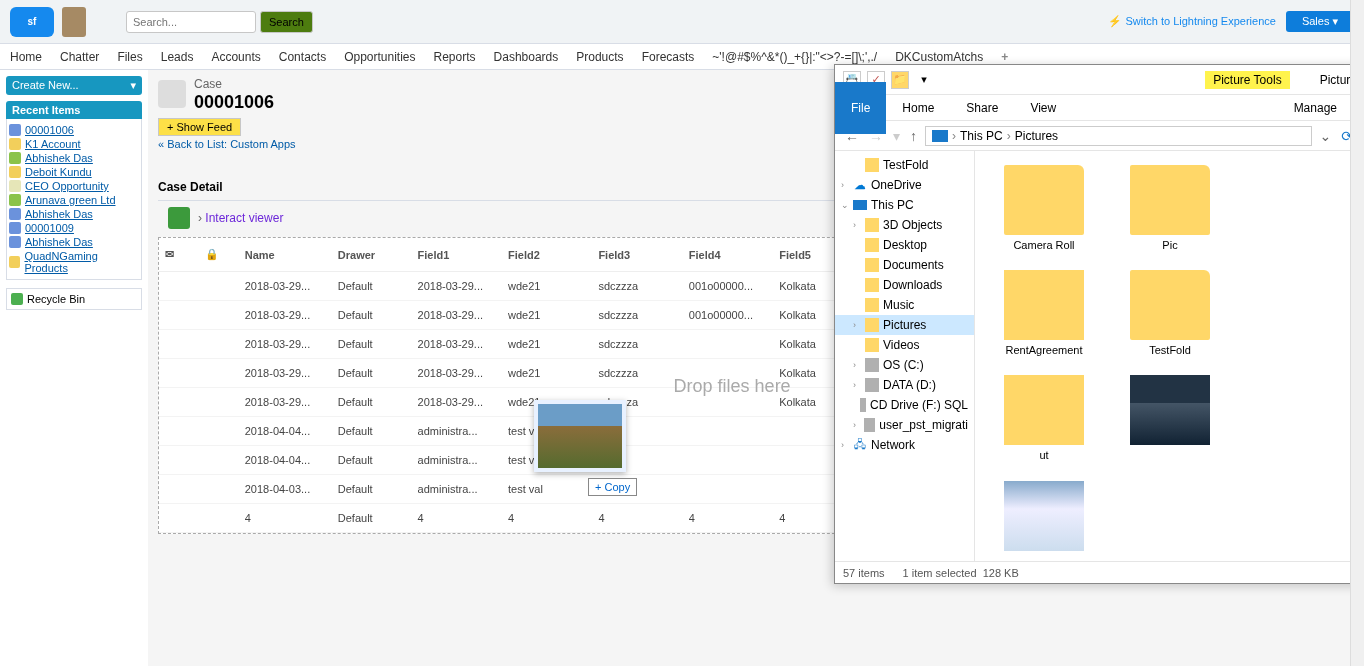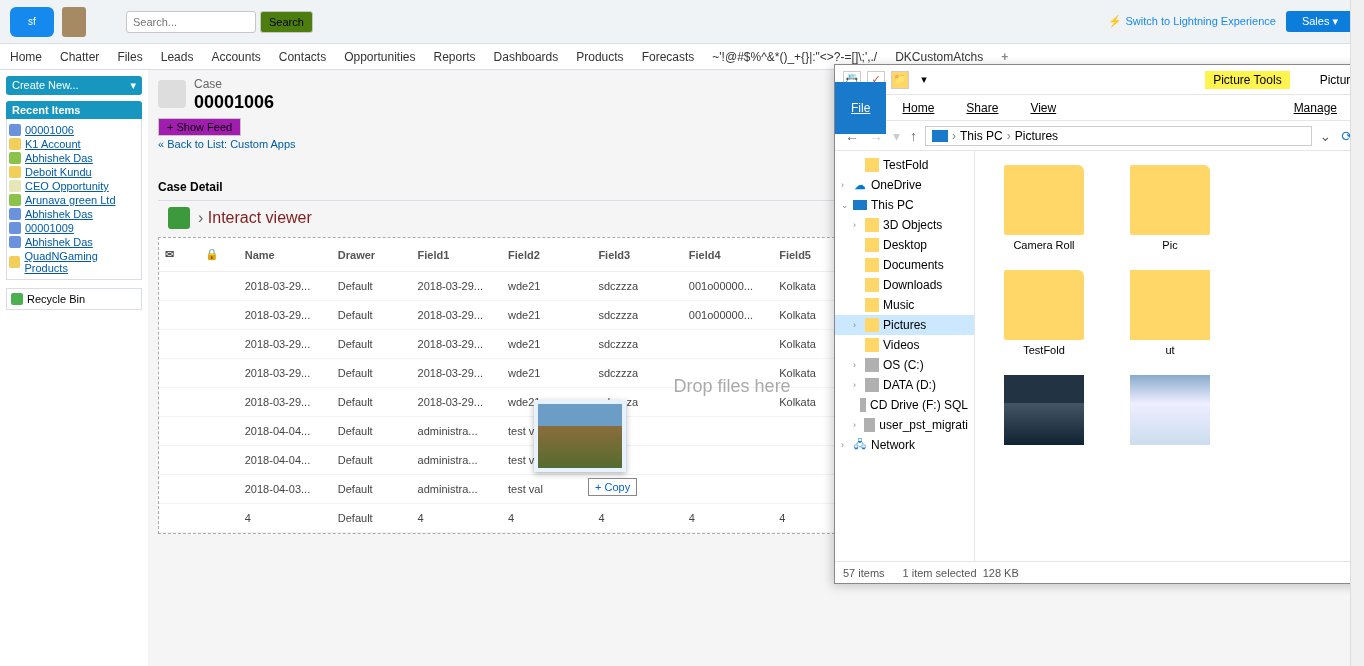--- a/index.html
+++ b/index.html
@@ -7,7 +7,7 @@
 
 
 .sf-topbar { background: #f0f3f5; height: 44px; display: flex; align-items: center; padding: 0 10px; border-bottom: 1px solid #d8dde6; }
-.sf-logo { width: 44px; height: 30px; background: #1589ee; border-radius: 6px; color: #fff; font-size: 10px; font-weight: normal; display: flex; align-items: center; justify-content: center; margin-right: 8px; }
+.sf-logo { width: 44px; height: 30px; background: #1589ee; border-radius: 6px; color: #fff; font-size: 10px; font-weight: bold; display: flex; align-items: center; justify-content: center; margin-right: 8px; }
 .sf-buddy { width: 24px; height: 30px; background: #a68a64; border-radius: 3px; margin-right: 40px; }
 .sf-search { display: flex; align-items: center; gap: 4px; }
 .sf-search input { width: 130px; height: 22px; border: 1px solid #c7c7c7; padding: 0 6px; font-size: 11px; border-radius: 3px; }

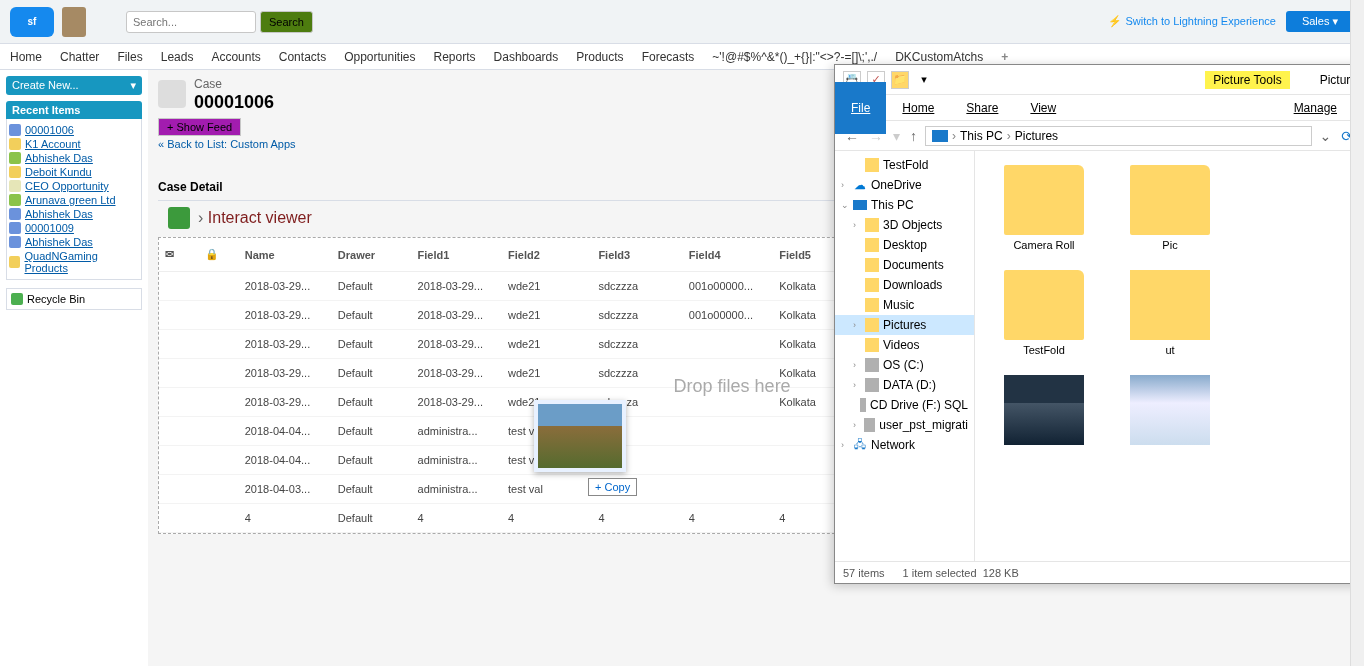--- a/index.html
+++ b/index.html
@@ -77,7 +77,7 @@
 .ex-pt-group { background: #fff34d; padding: 2px 8px; margin-left: auto; margin-right: 20px; font-size: 12px; }
 .ex-title { margin-left: 10px; }
 .ex-ribbon2 { display: flex; align-items: center; height: 26px; border-bottom: 1px solid #e5e5e5; }
-.ex-ribbon2 span { padding: 19px 16px; cursor: pointer; text-decoration: underline; }
+.ex-ribbon2 span { padding: 19px 16px; cursor: pointer; }
 .ex-file-tab { background: #1979ca; color: #fff; }
 .ex-manage { margin-left: auto; margin-right: 10px; }
 .ex-addr { display: flex; align-items: center; gap: 6px; height: 30px; padding: 0 8px; border-bottom: 1px solid #e5e5e5; }

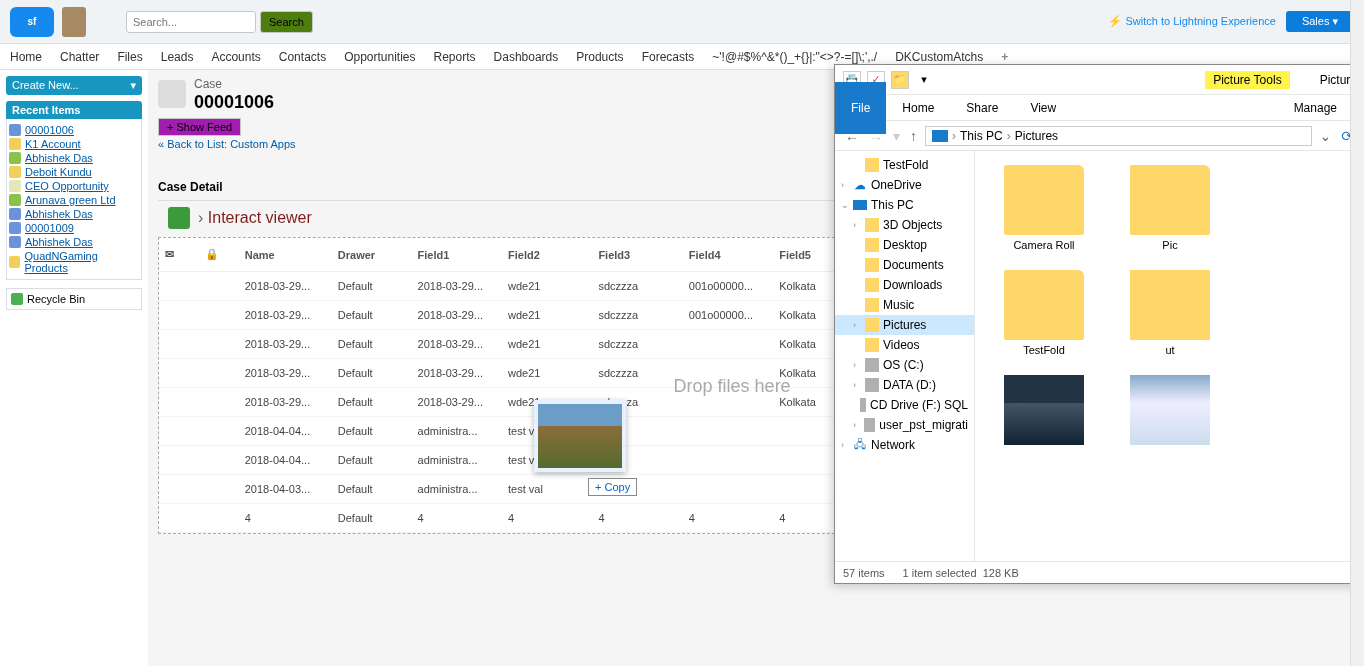--- a/index.html
+++ b/index.html
@@ -37,7 +37,7 @@
 .sf-case-ico { width: 28px; height: 28px; background: #ddd; border-radius: 4px; }
 .sf-case-title small { font-size: 12px; color: #666; }
 .sf-case-title div { font-size: 18px; font-weight: bold; }
-.sf-showfeed { border: 1px solid #c7c7c7; background: #a21caf; font-size: 11px; padding: 2px 8px; cursor: pointer; margin-bottom: 2px; }
+.sf-showfeed { border: 1px solid #c7c7c7; background: #fde047; font-size: 11px; padding: 2px 8px; cursor: pointer; margin-bottom: 2px; }
 .sf-backlink { font-size: 11px; color: #015ba7; margin-bottom: 6px; display: block; }
 .sf-quicklinks { text-align: right; font-size: 10px; color: #015ba7; margin-bottom: 6px; }
 .sf-quicklinks span { text-decoration: underline; cursor: pointer; margin: 0 2px; }

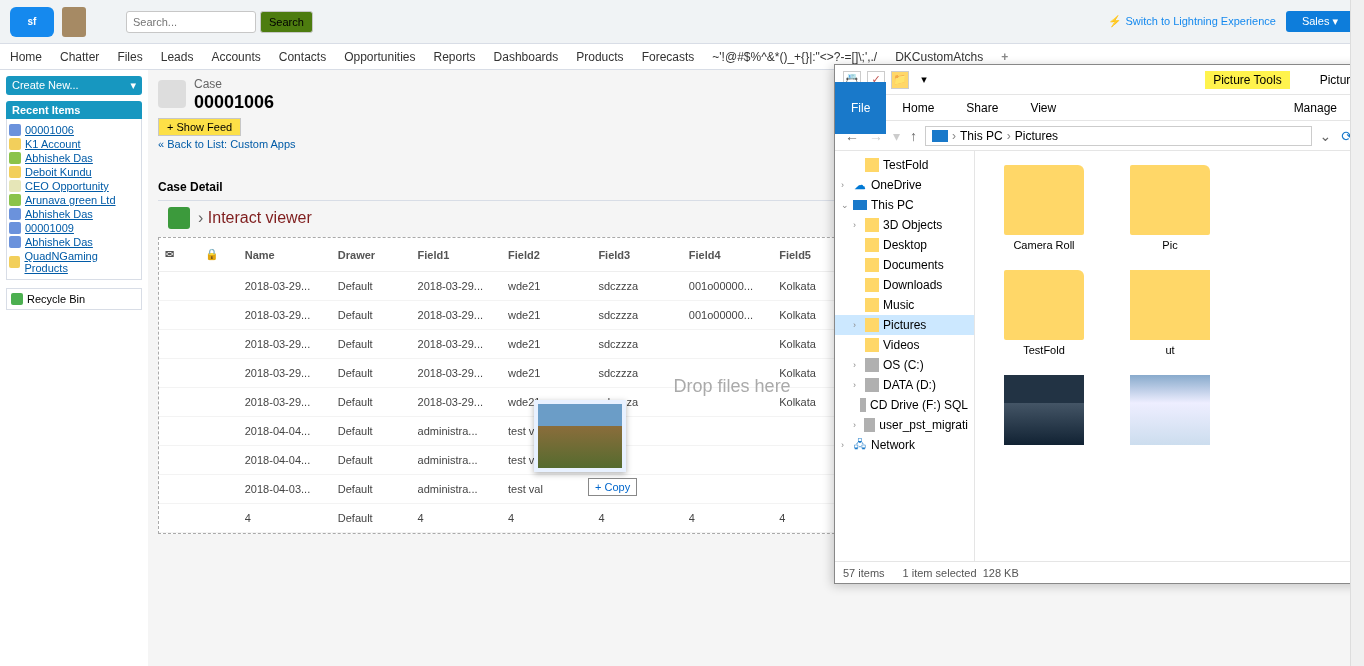--- a/index.html
+++ b/index.html
@@ -50,7 +50,7 @@
 
 .iv-head { display: flex; align-items: center; gap: 8px; margin: 6px 0 8px 10px; }
 .iv-logo { width: 22px; height: 22px; background: #3c9a3c; border-radius: 3px; }
-.iv-title { color: #7f1d1d; font-size: 16px; }
+.iv-title { color: #6d28d9; font-size: 12px; }
 .iv-title::before { content: '› '; color: #666; }
 
 .iv-table-wrap { border: 1px dashed #aaa; background: #fff; position: relative; }

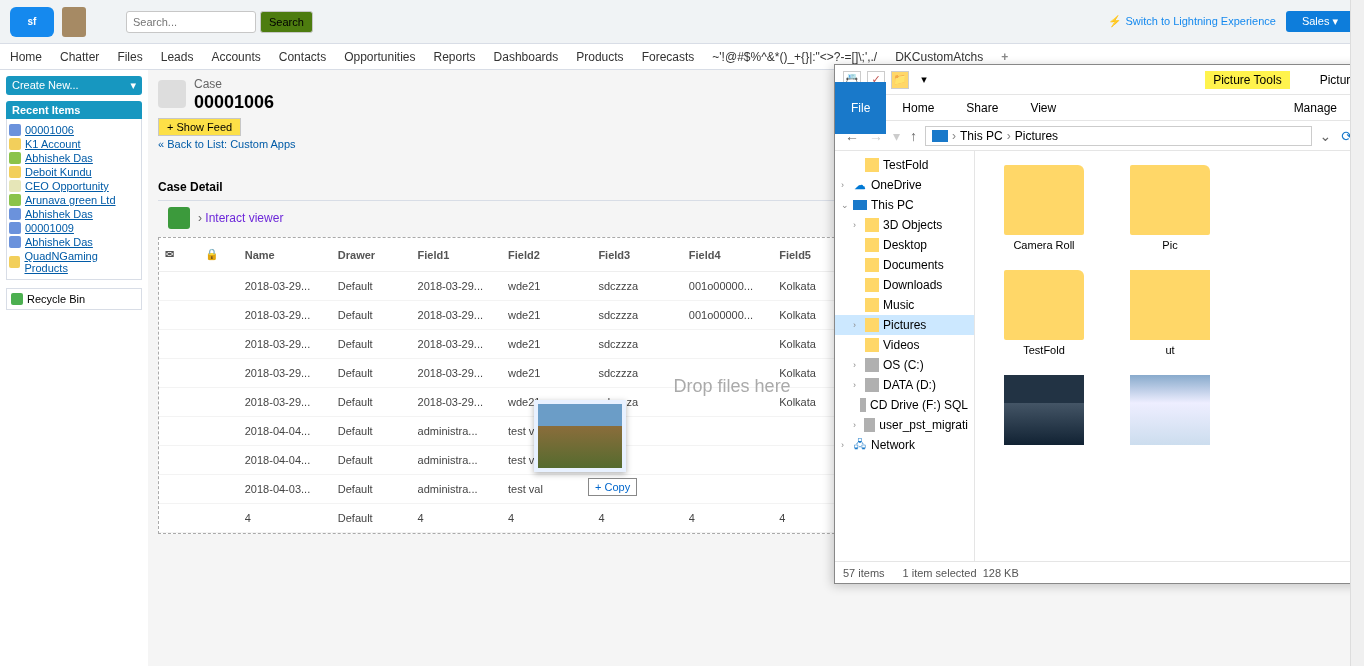--- a/index.html
+++ b/index.html
@@ -543,6 +543,10 @@
             <div class="ex-item-name">Pic</div>
           </div>
           <div class="ex-item">
+            <div class="ex-thumb rent"></div>
+            <div class="ex-item-name">RentAgreement</div>
+          </div>
+          <div class="ex-item">
             <div class="ex-thumb folder"></div>
             <div class="ex-item-name">TestFold</div>
           </div>

